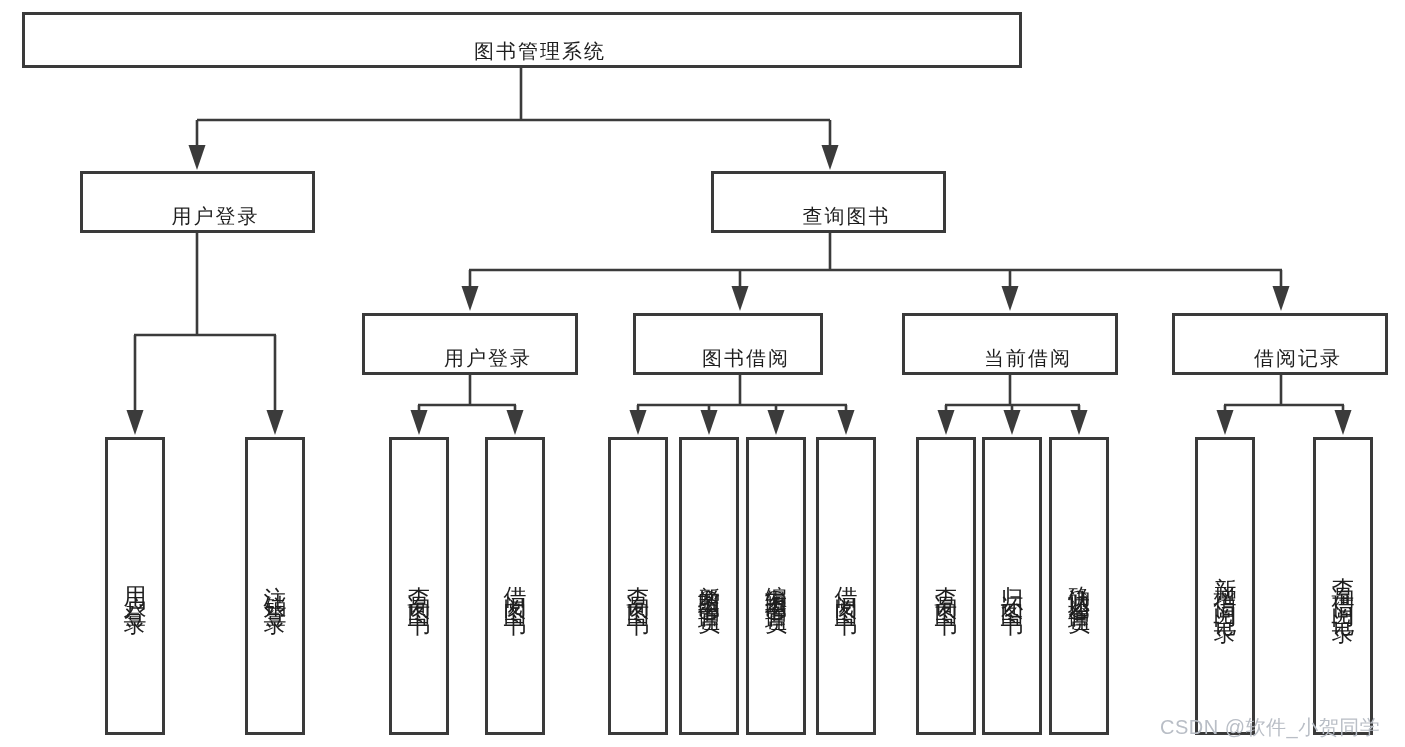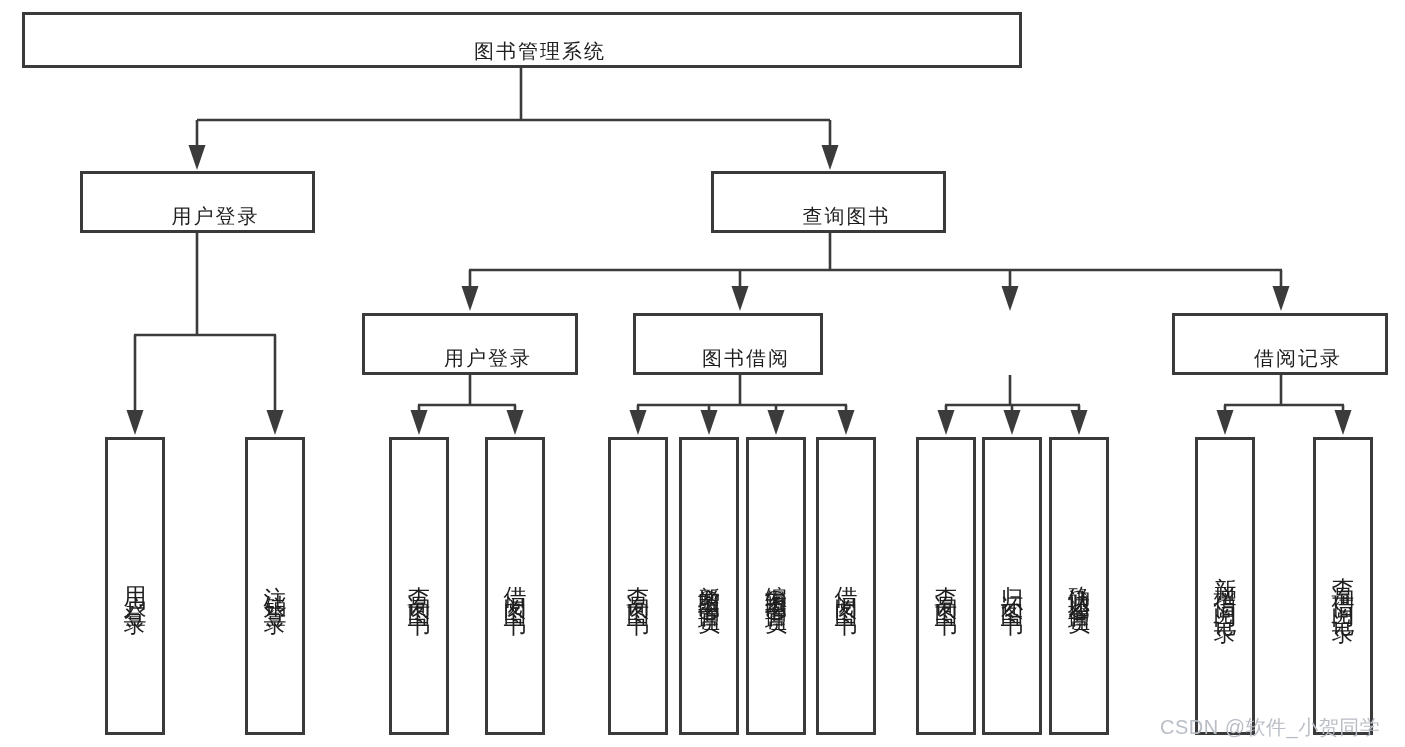--- a/index.html
+++ b/index.html
@@ -139,6 +139,9 @@
   <div class="hbox" style="left:633px;top:313px;width:190px;height:62px">
     <span>图书借阅</span>
   </div>
+  <div class="hbox" style="left:902px;top:313px;width:216px;height:62px">
+    <span>当前借阅</span>
+  </div>
   <div class="hbox" style="left:1172px;top:313px;width:216px;height:62px">
     <span>借阅记录</span>
   </div>

